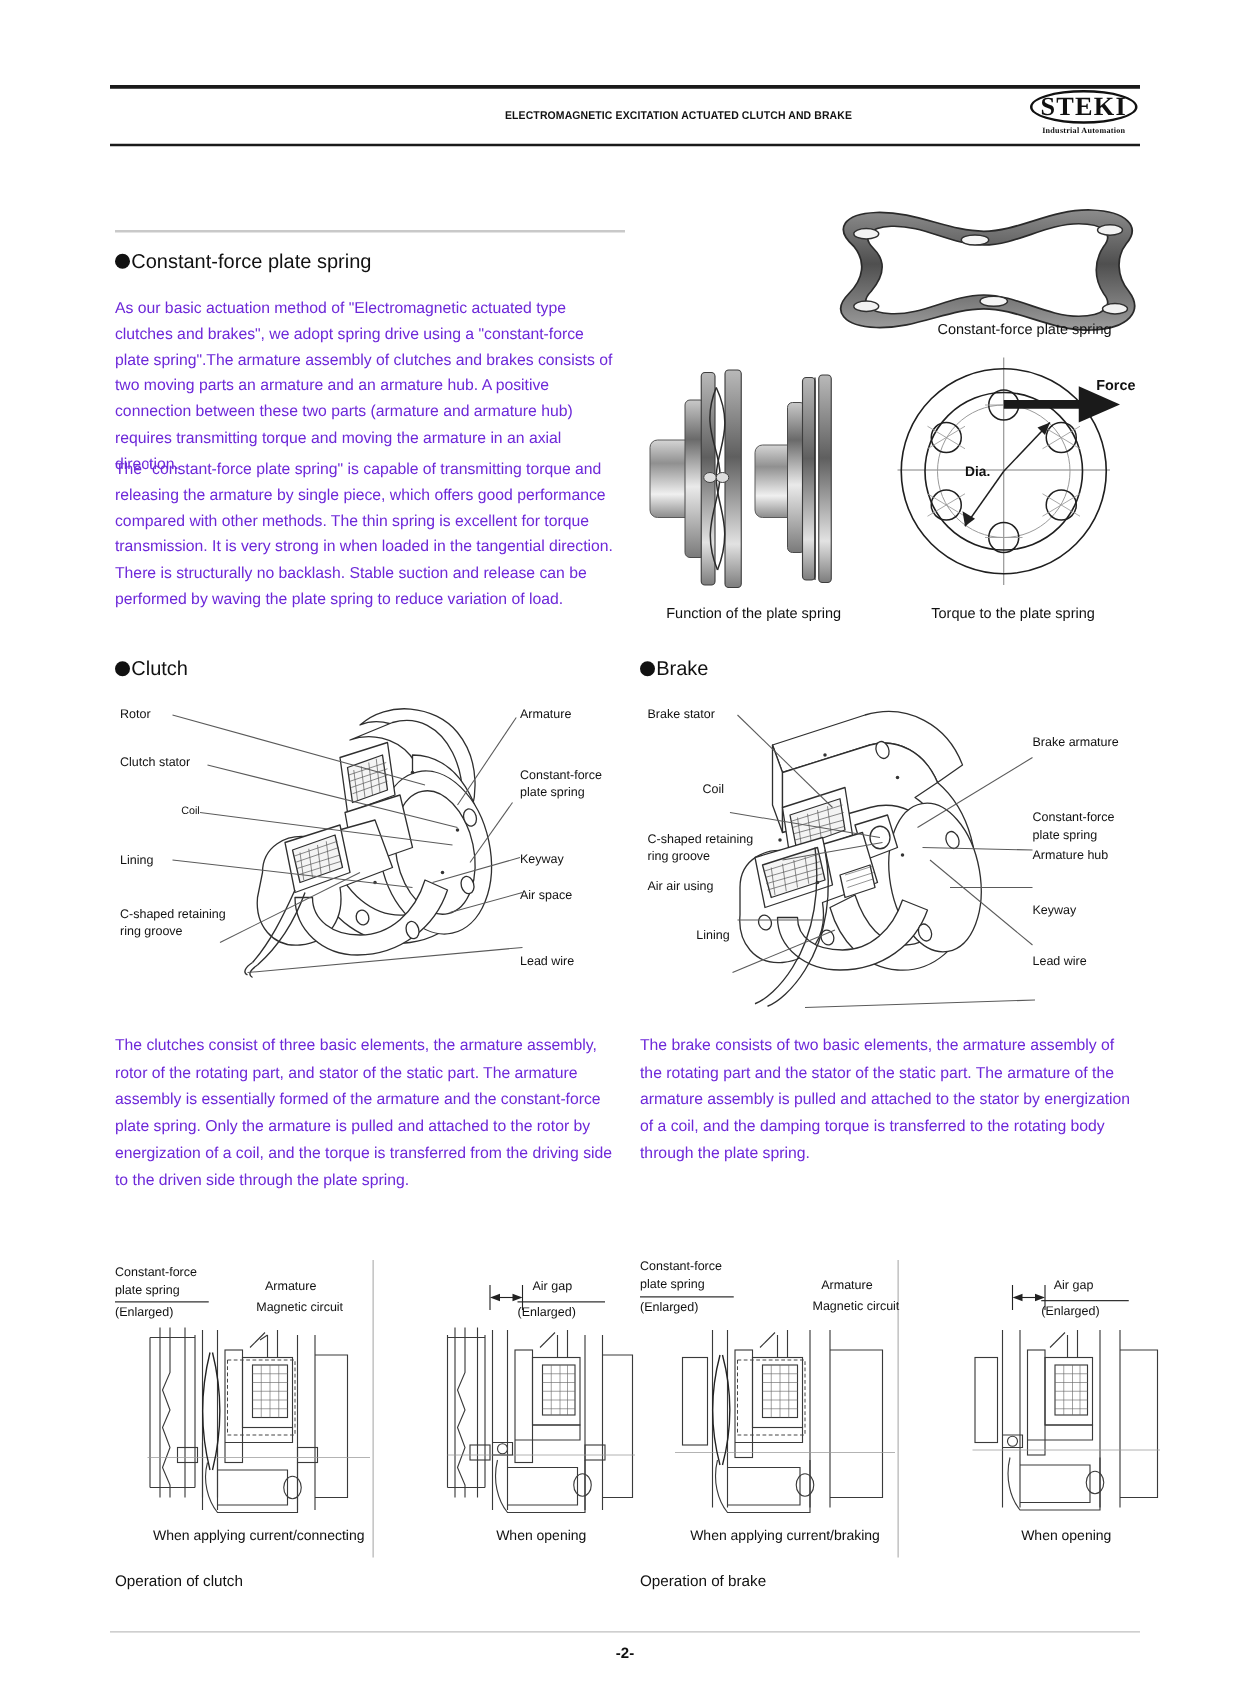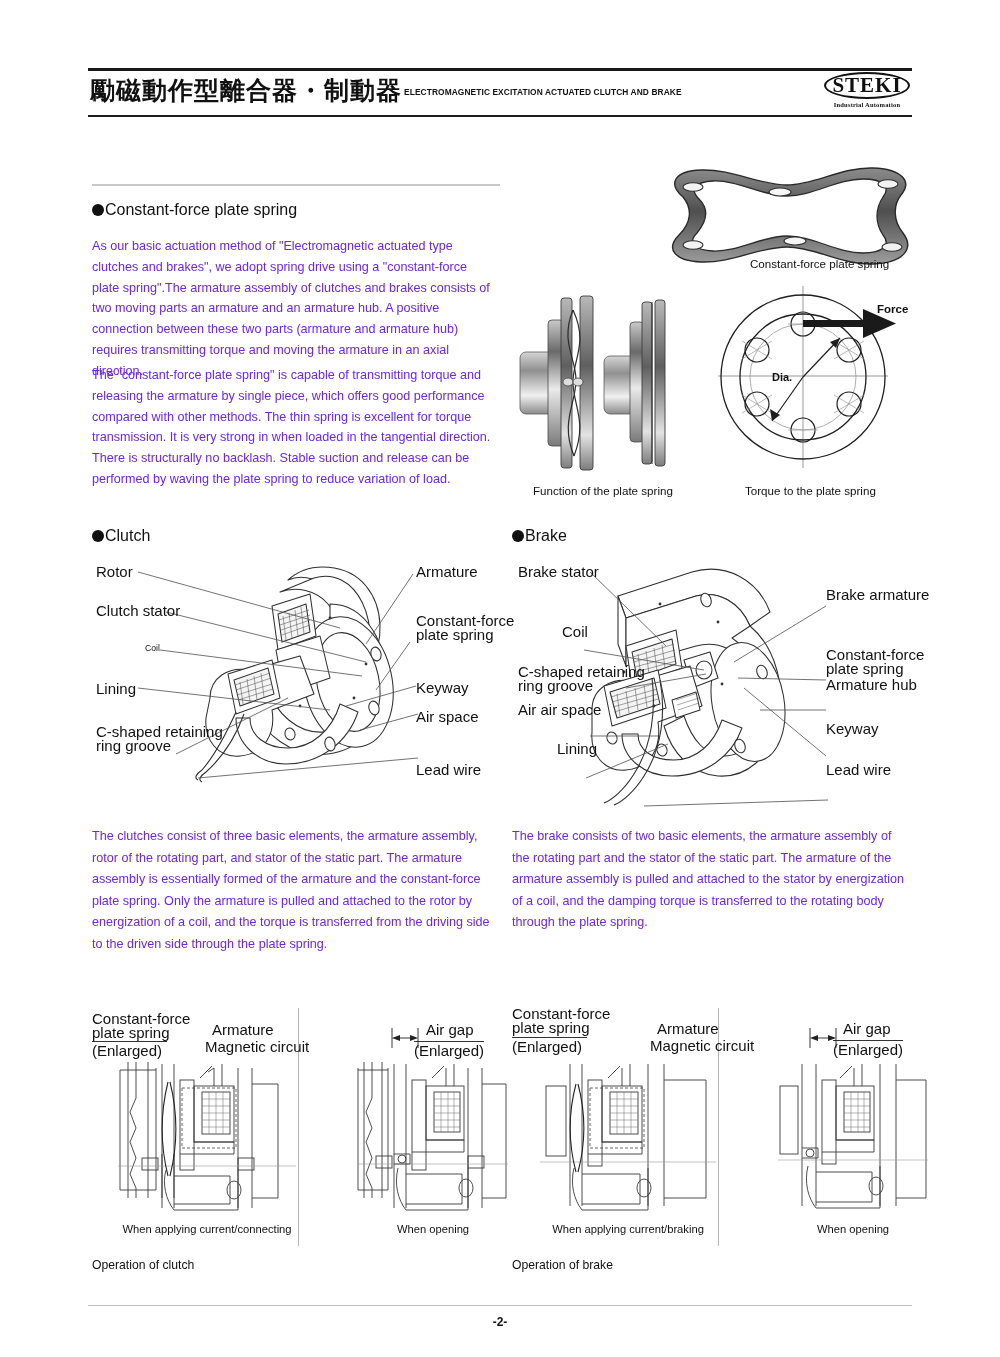--- a/index.html
+++ b/index.html
@@ -126,7 +126,6 @@
 <div class="page">
 
   <div class="hdr-rule-top"></div>
-  <div class="hdr-title">勵磁動作型離合器・制動器</div>
   <div class="hdr-sub">ELECTROMAGNETIC EXCITATION ACTUATED CLUTCH AND BRAKE</div>
 
   <div class="logo">

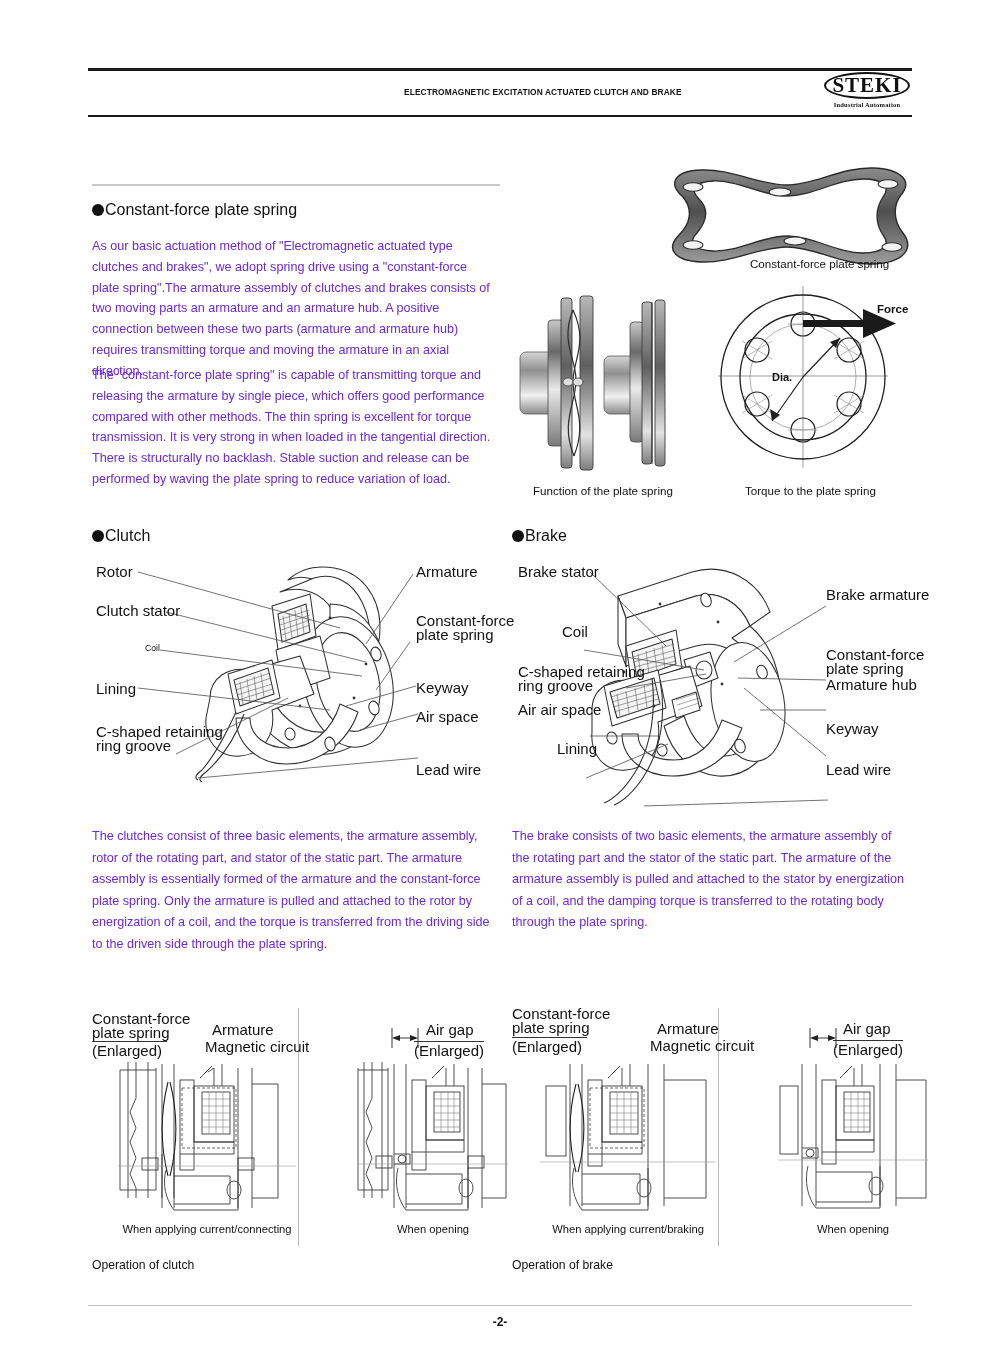--- a/index.html
+++ b/index.html
@@ -91,7 +91,7 @@
 
   
   .lbl{
-    position:absolute; font-size:15px; color:#111;
+    position:absolute; font-size:10px; color:#111;
     line-height:13.5px; white-space:pre-line;
   }
   .lbl.sm{ font-size:8.6px; }

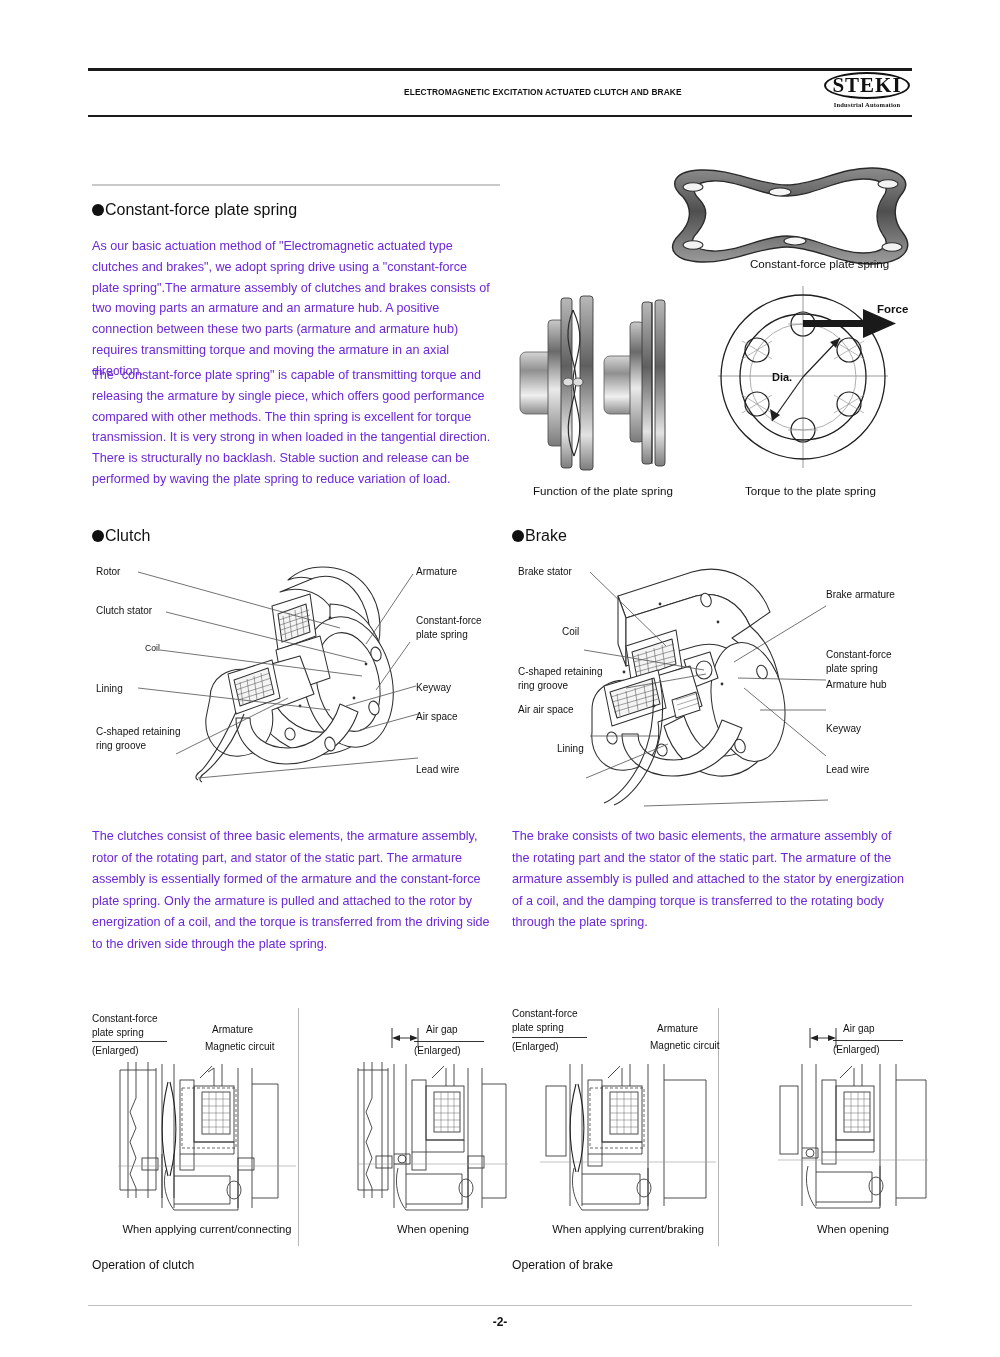--- a/index.html
+++ b/index.html
@@ -456,7 +456,7 @@
   <div class="lbl" style="left:562px; top:625px;">Coil</div>
   <div class="lbl" style="left:518px; top:665px;">C-shaped retaining
 ring groove</div>
-  <div class="lbl" style="left:518px; top:703px;">Air air space</div>
+  <div class="lbl" style="left:518px; top:703px;">Air air using</div>
   <div class="lbl" style="left:557px; top:742px;">Lining</div>
   <div class="lbl" style="left:826px; top:588px;">Brake armature</div>
   <div class="lbl" style="left:826px; top:648px;">Constant-force

